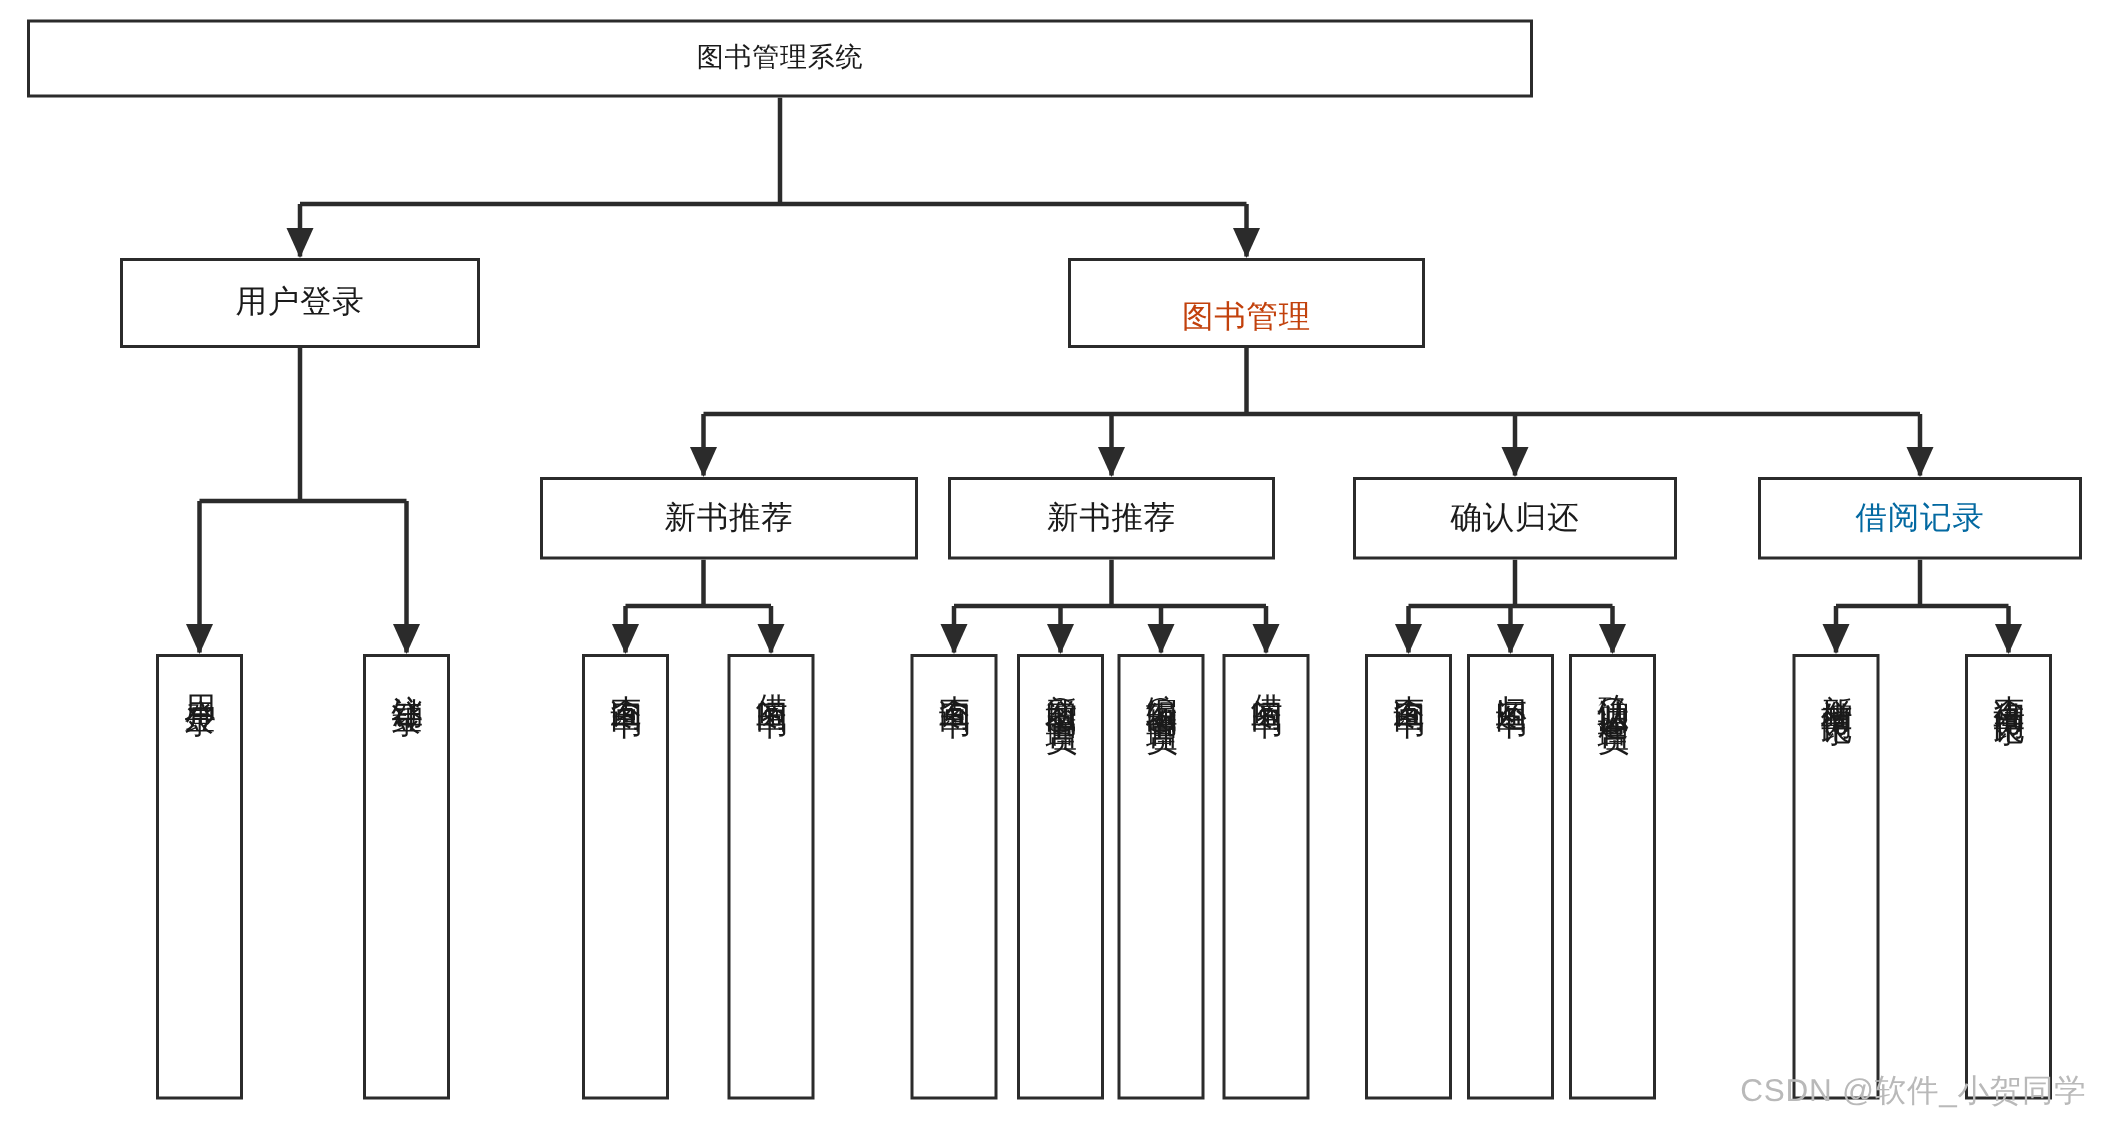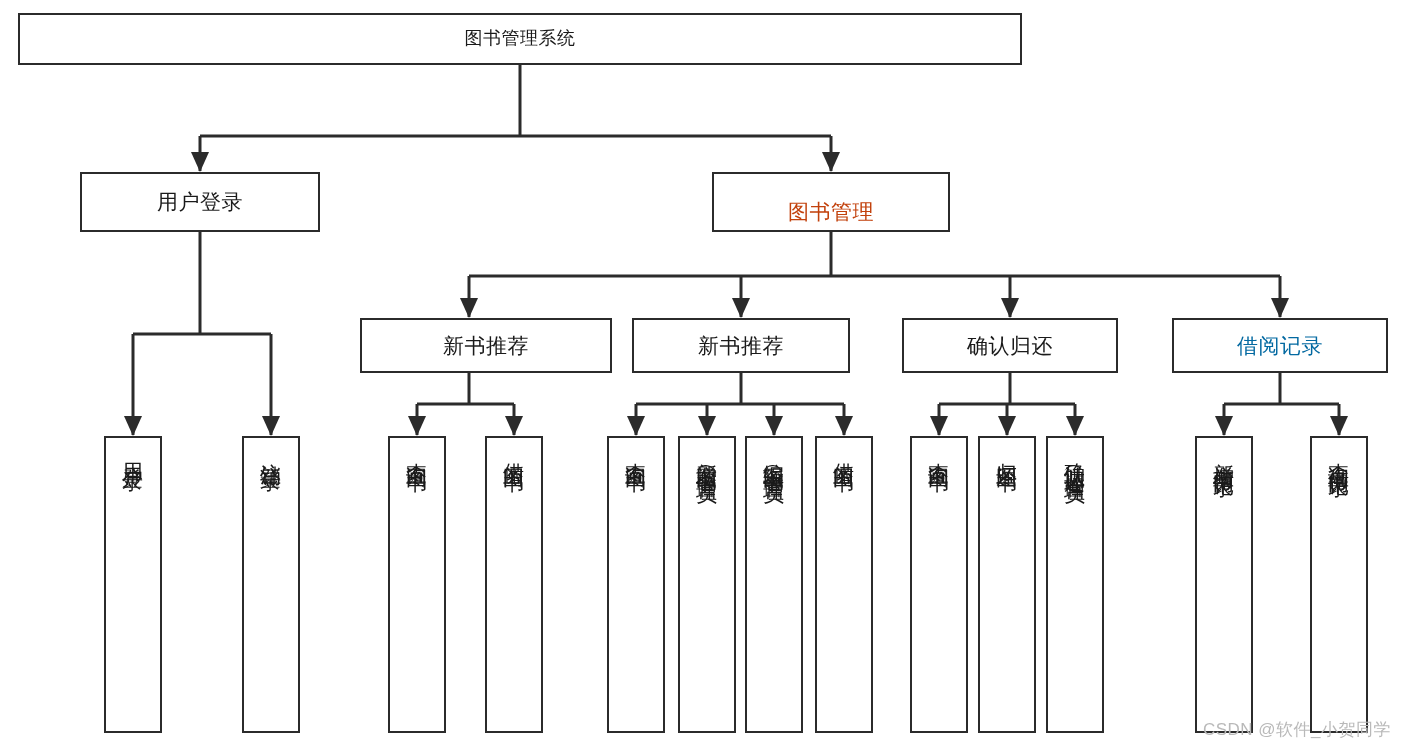--- a/index.html
+++ b/index.html
@@ -62,7 +62,7 @@
     position: absolute;
     right: 14px;
     bottom: 6px;
-    font-size: 17px;
+    font-size: 21px;
     color: #b9b9b9;
     white-space: nowrap;
     letter-spacing: 0.5px;

